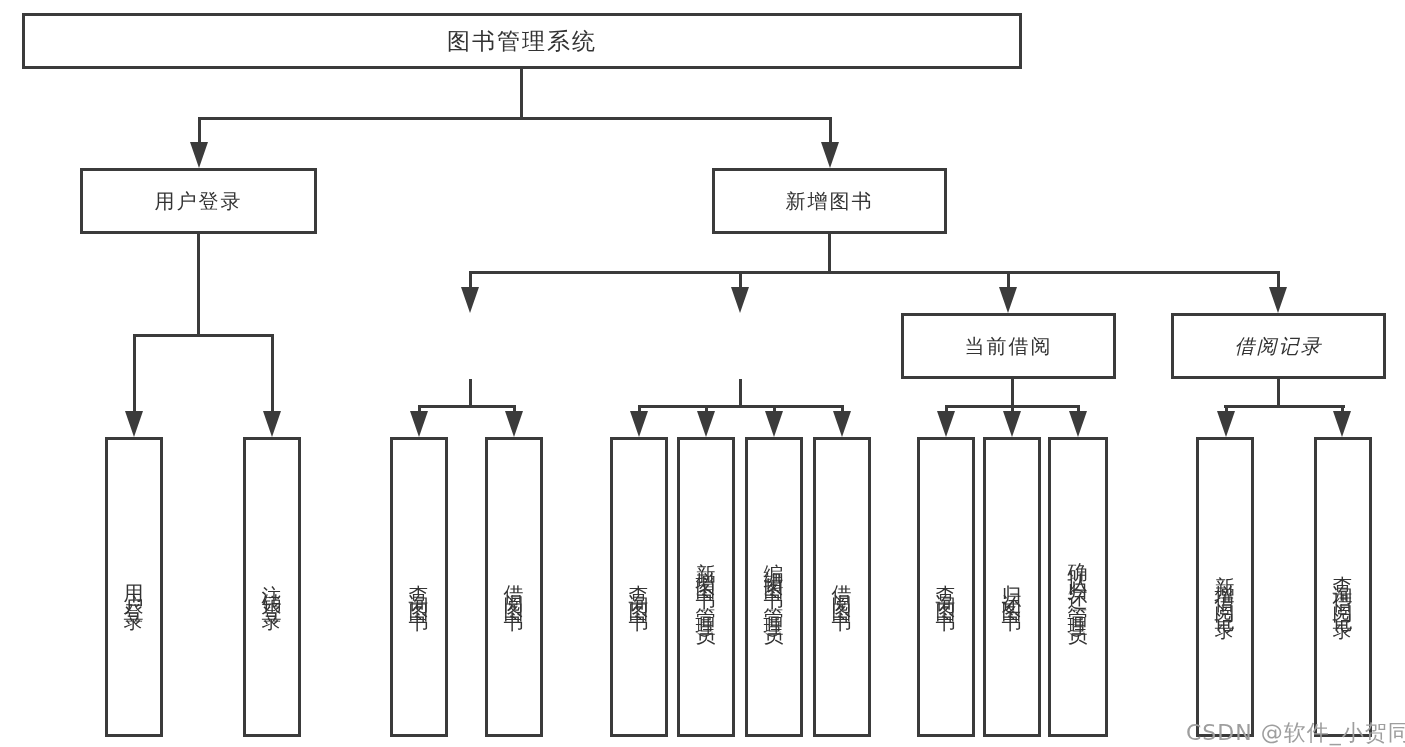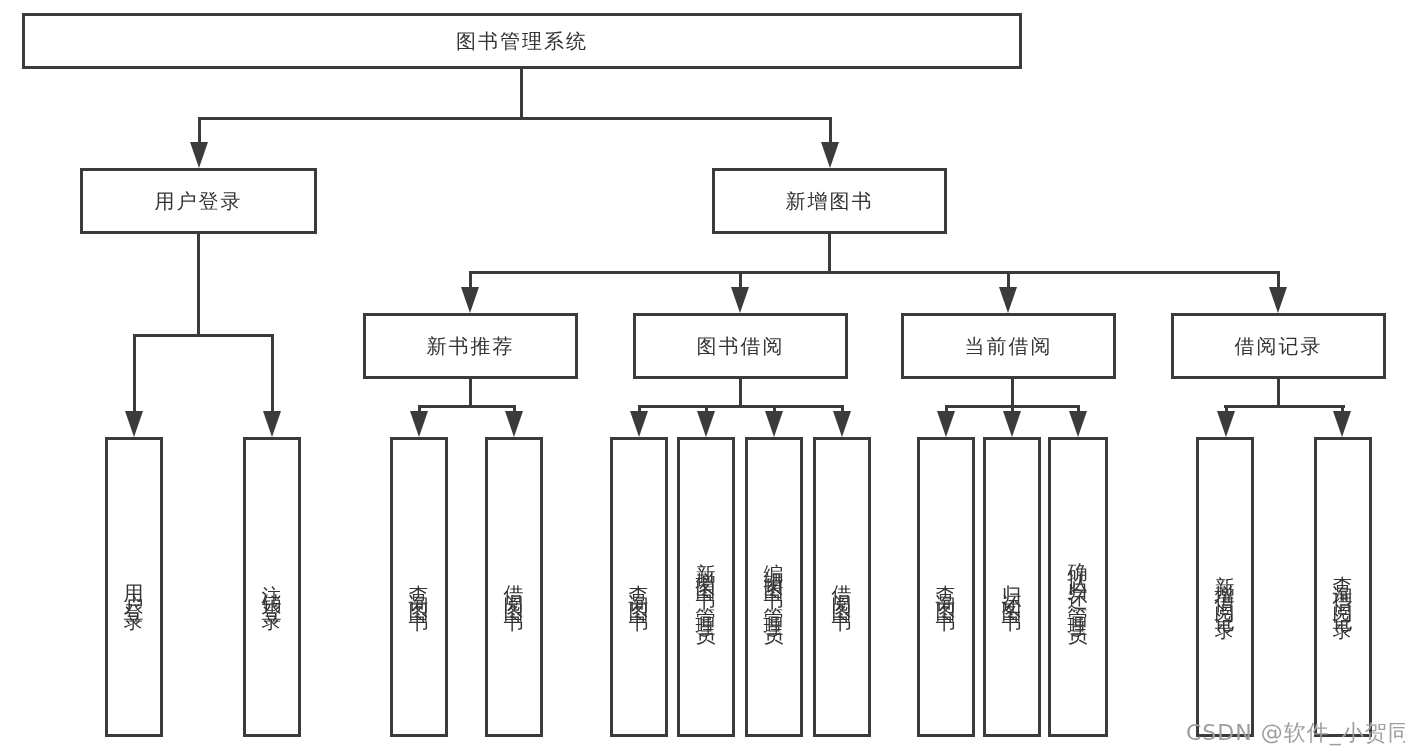--- a/index.html
+++ b/index.html
@@ -19,7 +19,7 @@
     display:flex;align-items:center;justify-content:center;
     font-size:20px;color:var(--text);letter-spacing:2px;white-space:nowrap;
   }
-  .hnode.root{font-size:20px;}
+  .hnode.root{font-size:23px;}
   
   .vnode{
     position:absolute;box-sizing:border-box;border:3px solid var(--line);background:#fff;

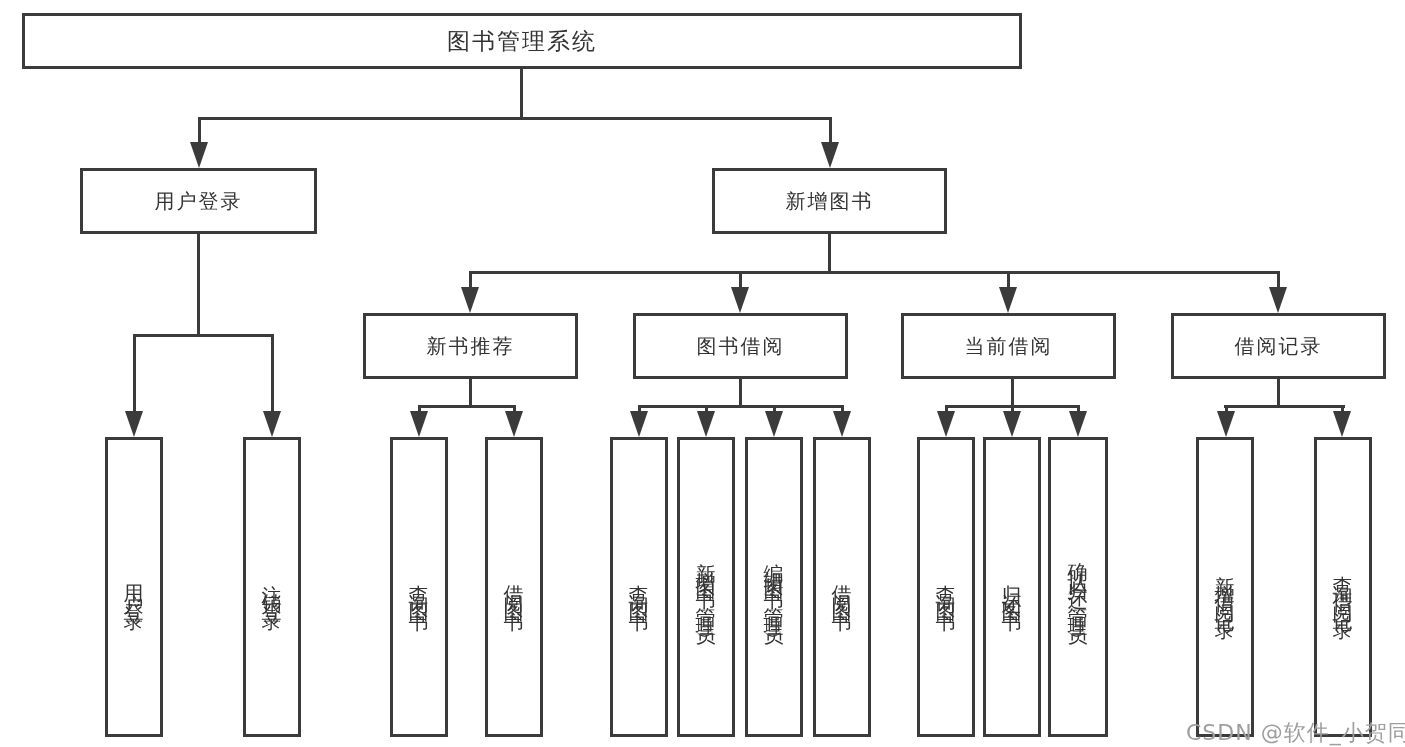--- a/index.html
+++ b/index.html
@@ -58,9 +58,6 @@
     <span>新增图书</span>
   </div>
 
-  <div class="hnode" style="left:363px;top:313px;width:215px;height:66px;">
-    <span>新书推荐</span>
-  </div>
   <div class="hnode" style="left:633px;top:313px;width:215px;height:66px;">
     <span>图书借阅</span>
   </div>

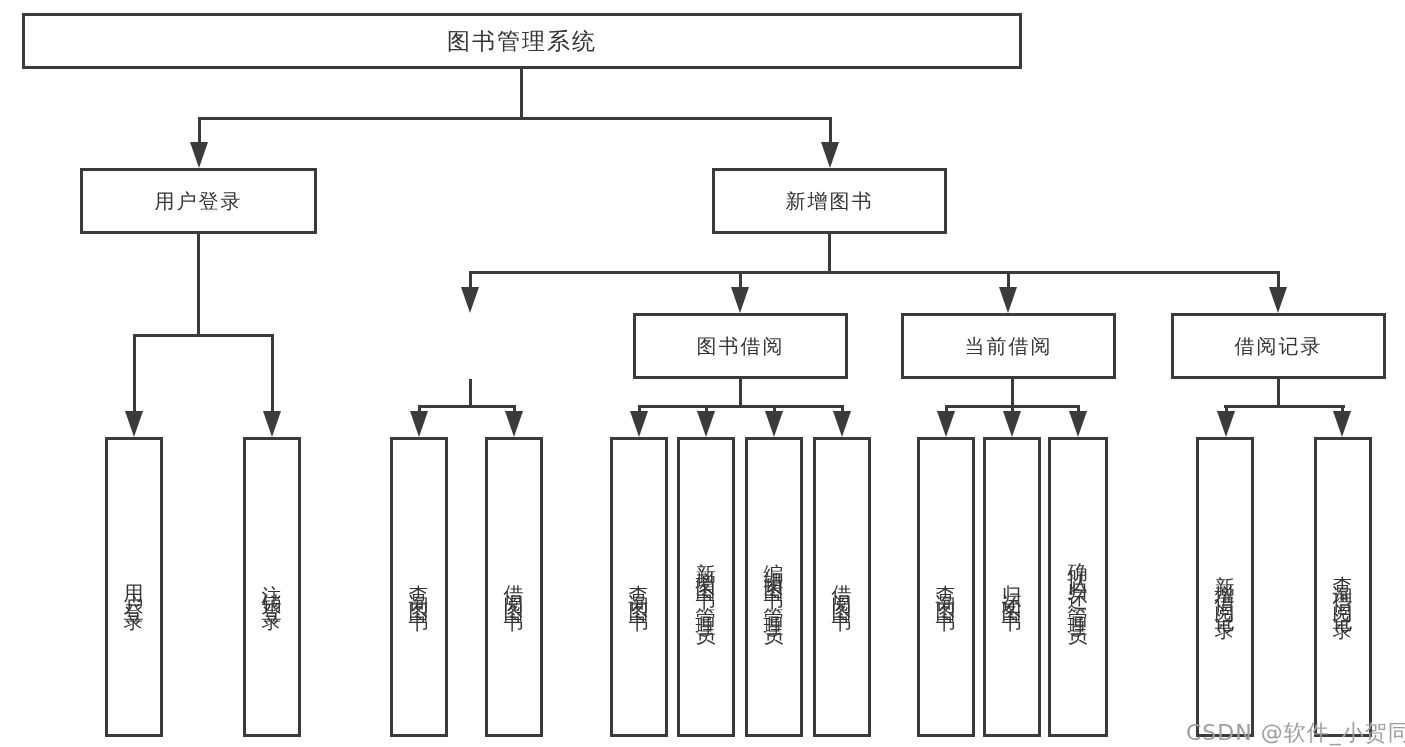--- a/index.html
+++ b/index.html
@@ -58,9 +58,6 @@
     <span>新增图书</span>
   </div>
 
-  <div class="hnode" style="left:633px;top:313px;width:215px;height:66px;">
-    <span>图书借阅</span>
-  </div>
   <div class="hnode" style="left:901px;top:313px;width:215px;height:66px;align-items:center;">
     <span>当前借阅</span>
   </div>

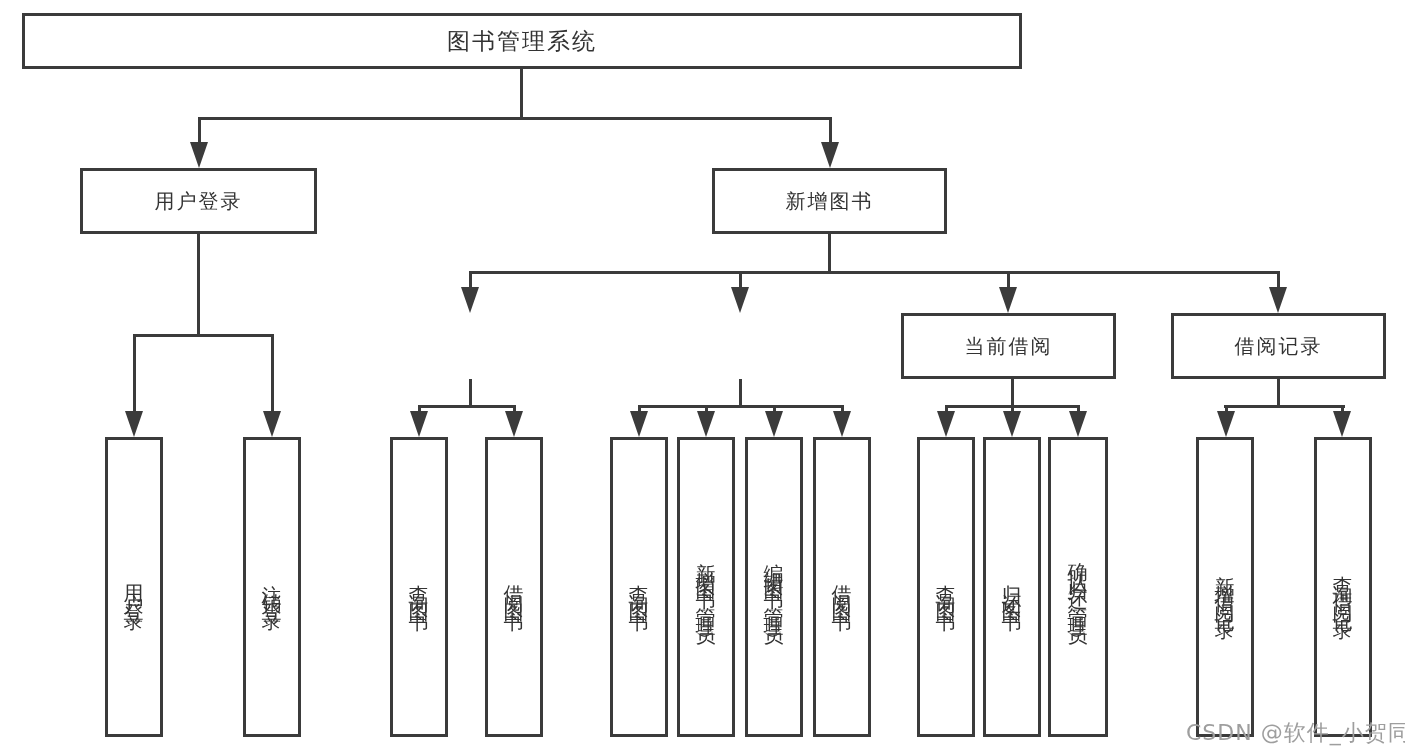--- a/index.html
+++ b/index.html
@@ -61,7 +61,7 @@
   <div class="hnode" style="left:901px;top:313px;width:215px;height:66px;align-items:center;">
     <span>当前借阅</span>
   </div>
-  <div class="hnode" style="left:1171px;top:313px;width:215px;height:66px;">
+  <div class="hnode" style="left:1171px;top:313px;width:215px;height:66px;font-style:italic;">
     <span>借阅记录</span>
   </div>
 

